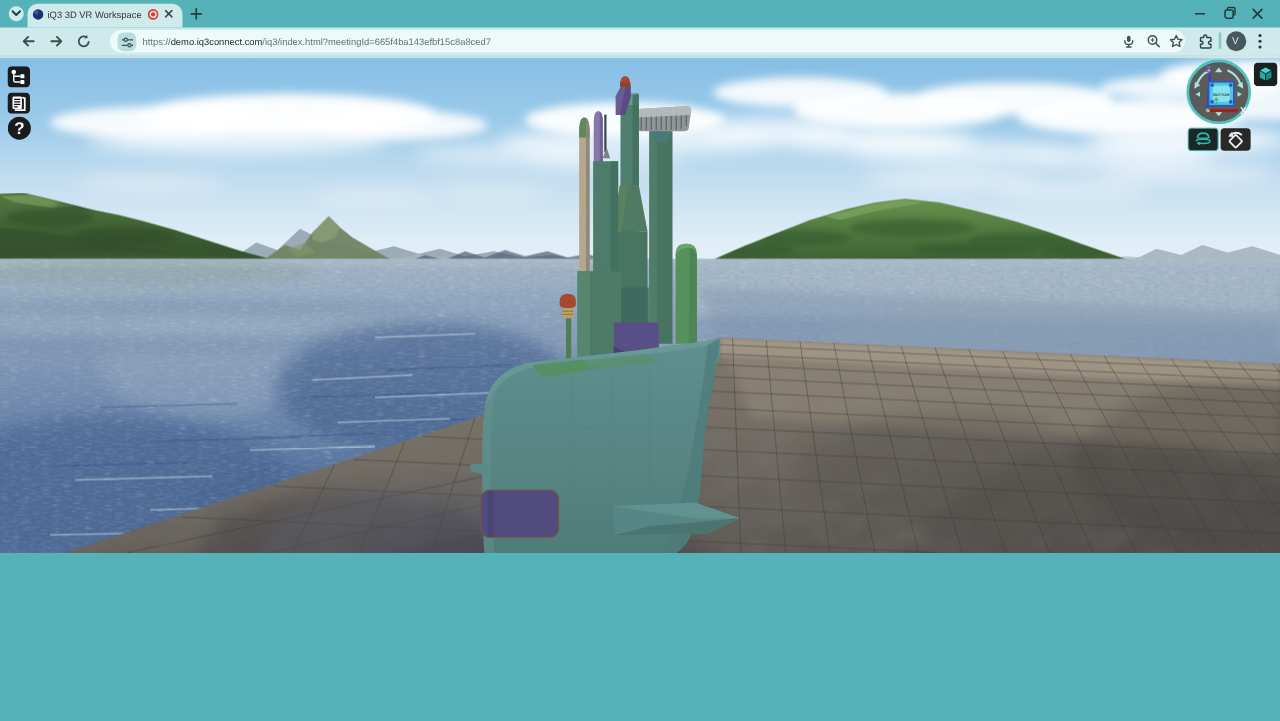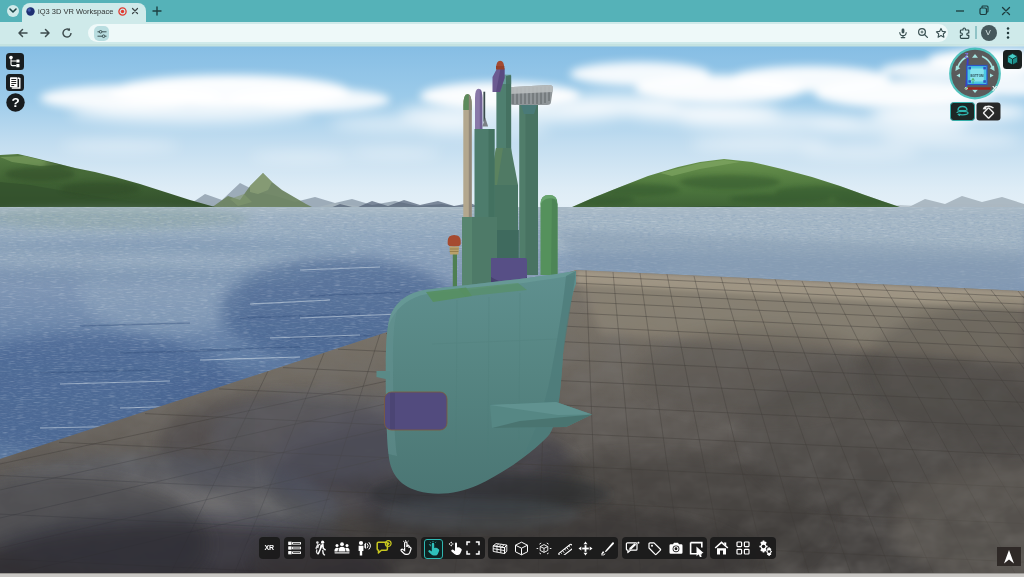--- a/index.html
+++ b/index.html
@@ -4,7 +4,7 @@
 <style>
   html,body{margin:0;padding:0;width:1024px;height:577px;overflow:hidden;
     font-family:"Liberation Sans",sans-serif;background:#55b2b8;}
-  #root{position:absolute;left:0;top:0;width:1024px;height:577px;overflow:hidden;}
+  #root{position:absolute;left:0;top:0;width:1024px;height:442px;overflow:hidden;}
   .abs{position:absolute;}
 </style>
 </head>

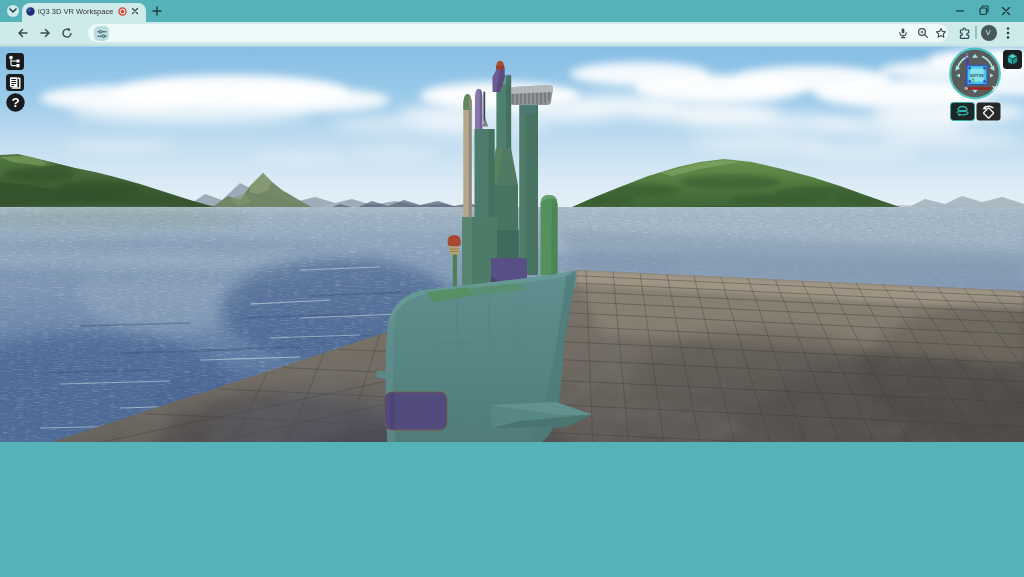--- a/index.html
+++ b/index.html
@@ -69,6 +69,7 @@
       <circle cx="6.6" cy="7.2" r="1.3" fill="#b9dde0"></circle>
     </g>
   </svg>
+  <div class="abs" style="left:114px;top:28.5px;font-size:7.5px;color:#5e7476;">https://<span style="color:#14292b;">demo.iq3connect.com</span>/iq3/index.html?meetingId=665f4ba143efbf15c8a8ced7</div>
 
   <svg class="abs" style="left:897px;top:27px;" width="12" height="12" viewBox="0 0 12 12">
     <rect x="4.6" y="1.5" width="2.8" height="5" rx="1.4" fill="#3c5254"></rect>

